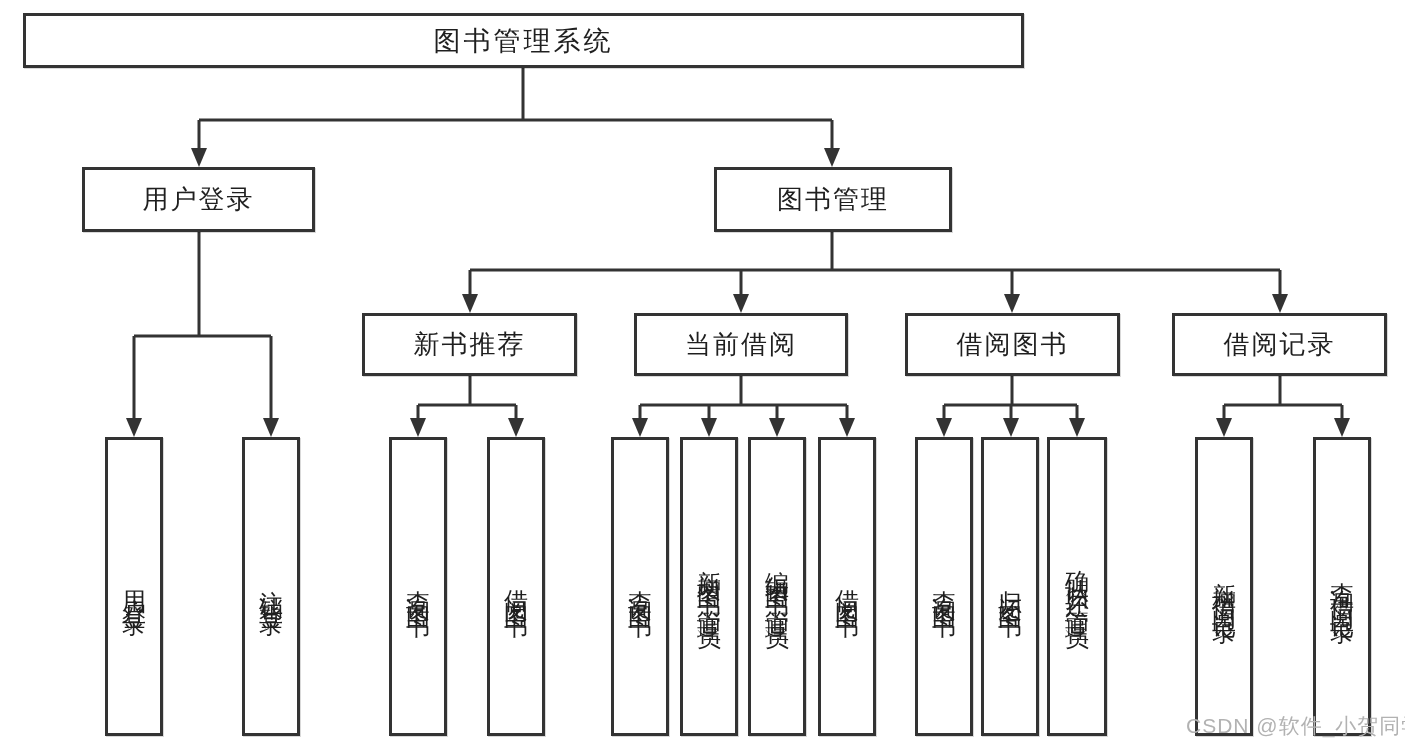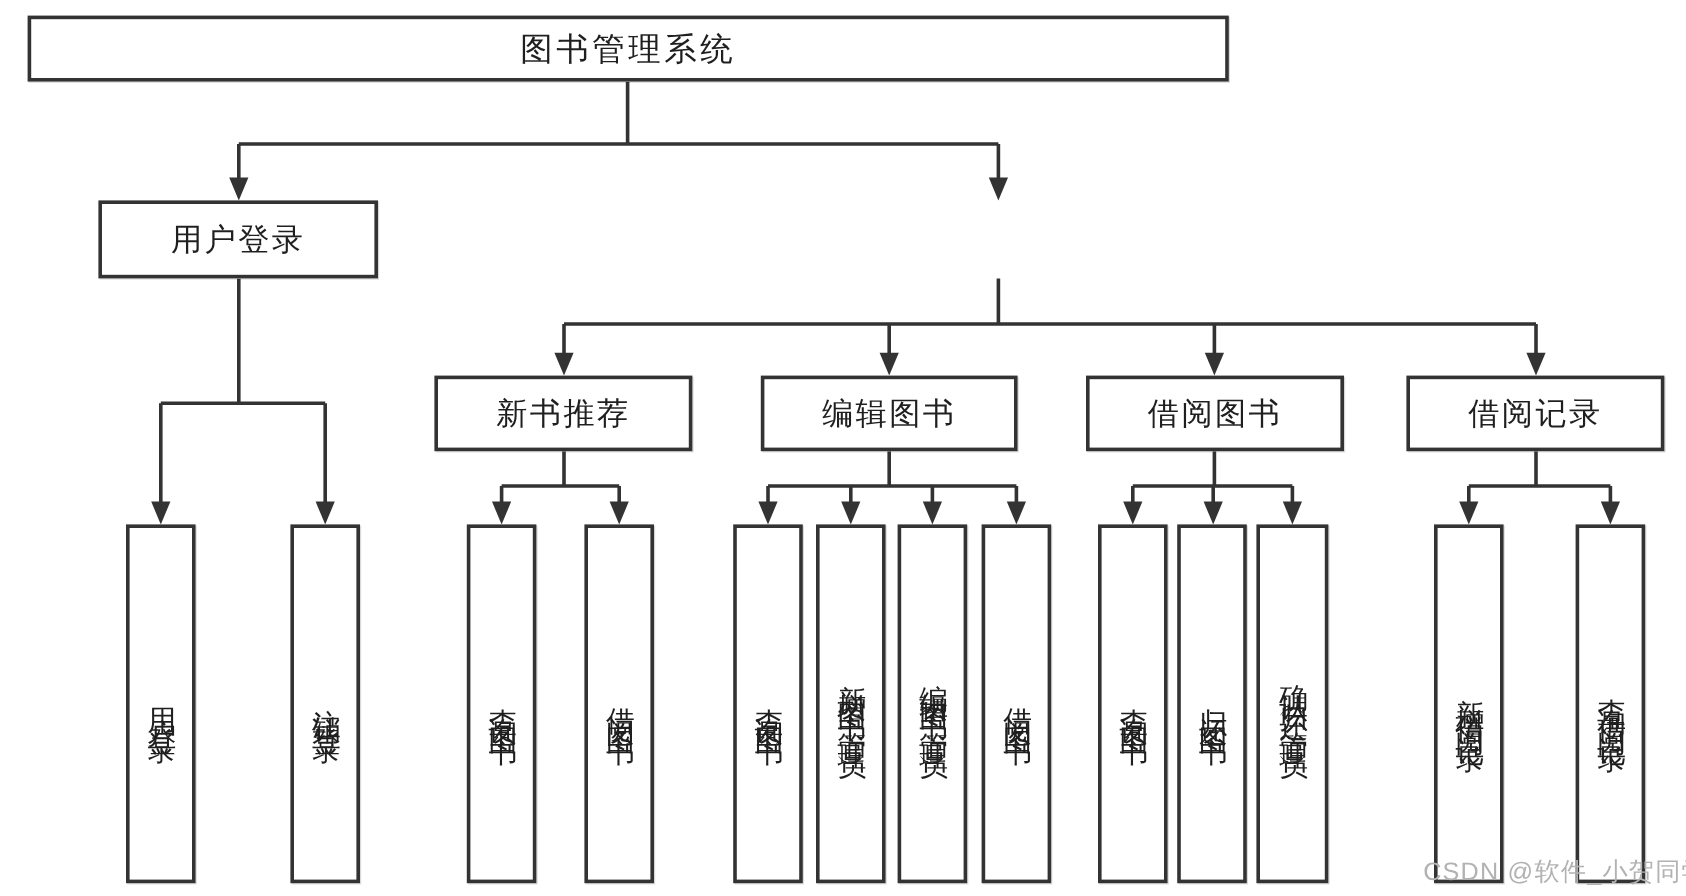--- a/index.html
+++ b/index.html
@@ -84,6 +84,9 @@
   <div class="node" style="left:82px;top:167px;width:233px;height:65px;">
     <span class="h-label">用户登录</span>
   </div>
+  <div class="node" style="left:714px;top:167px;width:238px;height:65px;">
+    <span class="h-label">图书管理</span>
+  </div>
 
   <div class="node" style="left:362px;top:313px;width:215px;height:63px;">
     <span class="h-label">新书推荐</span>

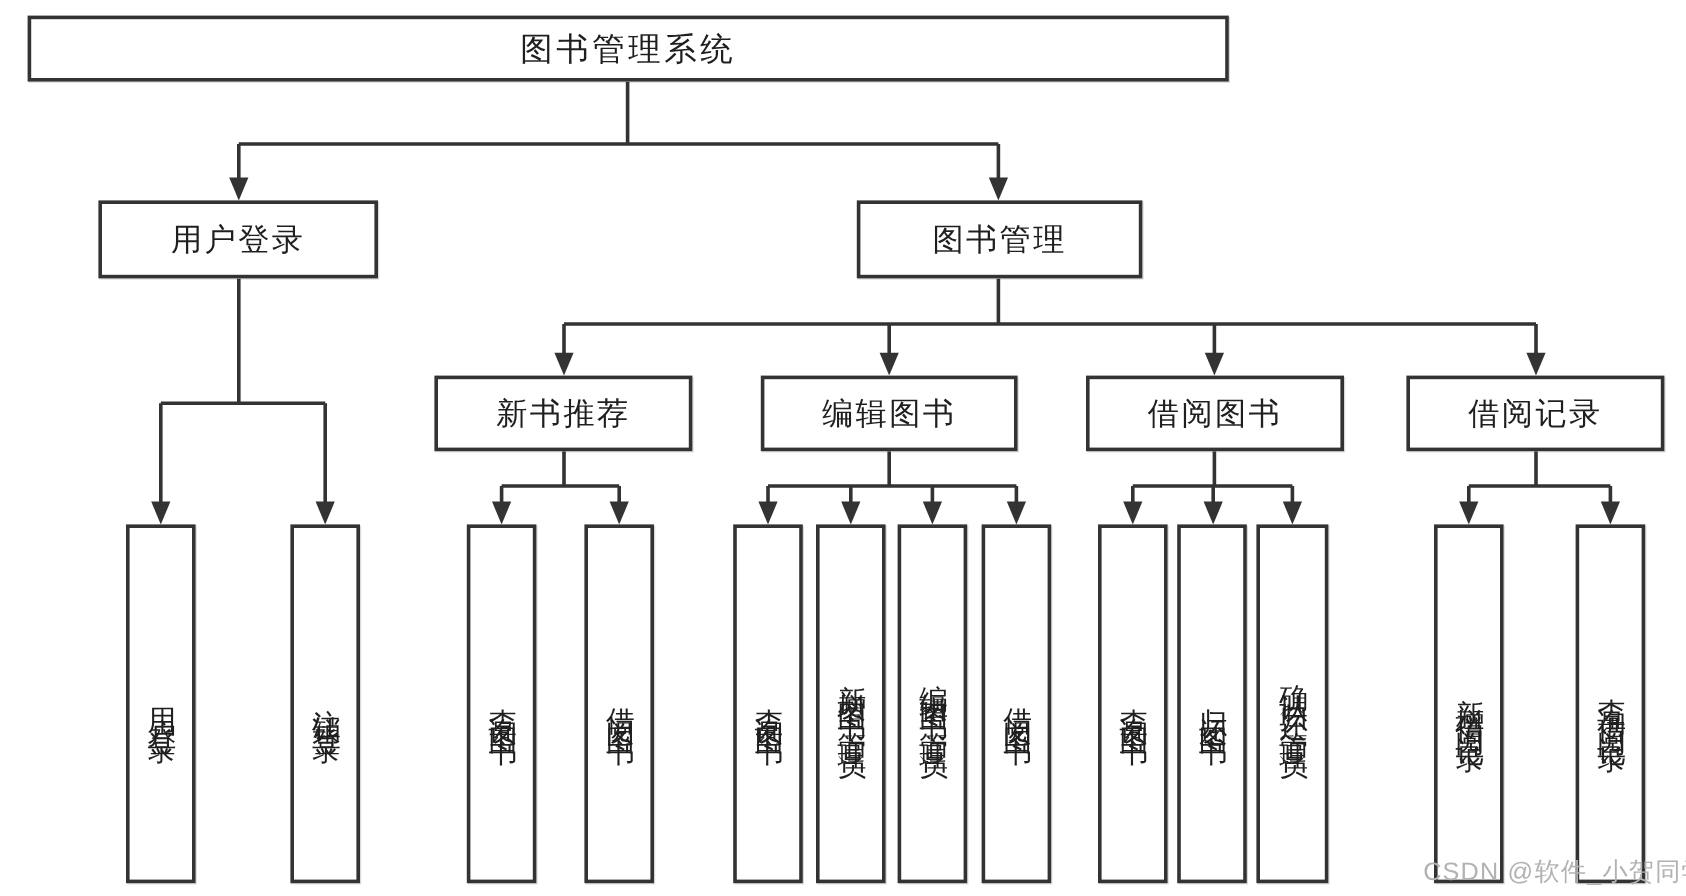--- a/index.html
+++ b/index.html
@@ -92,7 +92,7 @@
     <span class="h-label">新书推荐</span>
   </div>
   <div class="node" style="left:634px;top:313px;width:214px;height:63px;">
-    <span class="h-label">编辑图书</span>
+    <span class="h-label">当前借阅</span>
   </div>
   <div class="node" style="left:905px;top:313px;width:215px;height:63px;">
     <span class="h-label">借阅图书</span>

